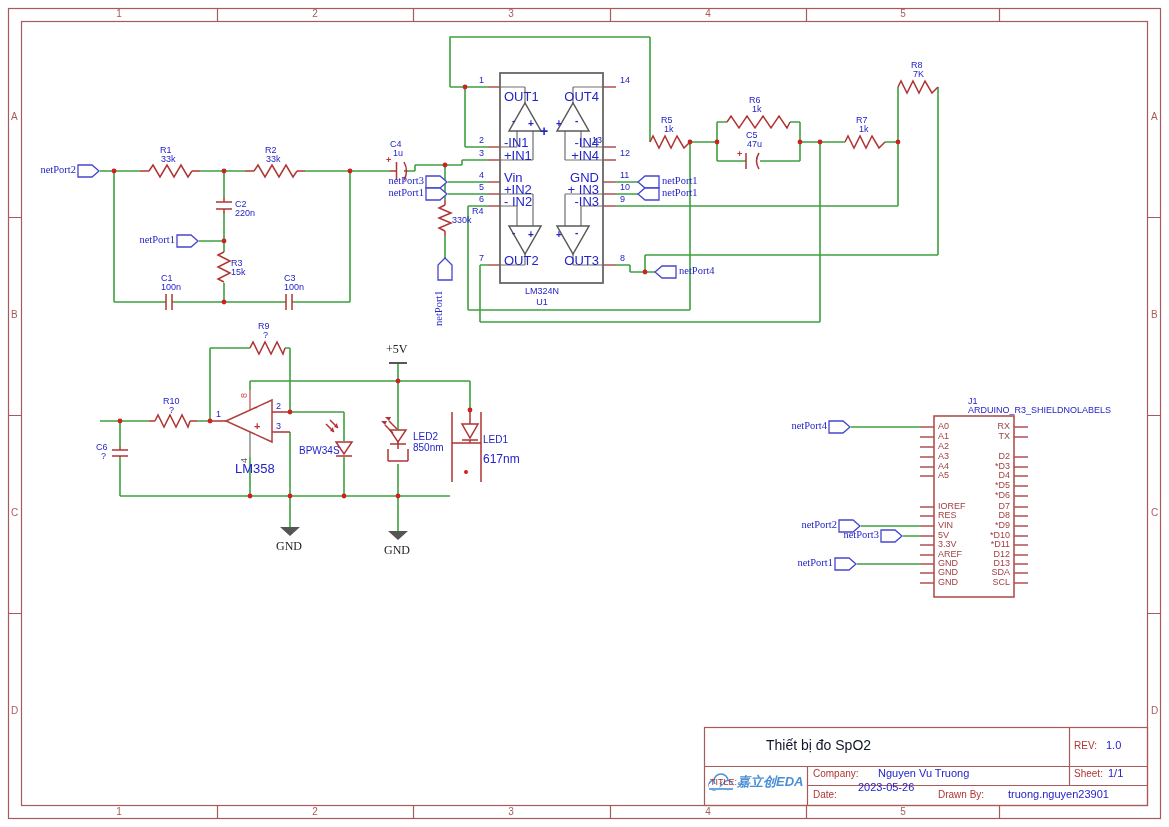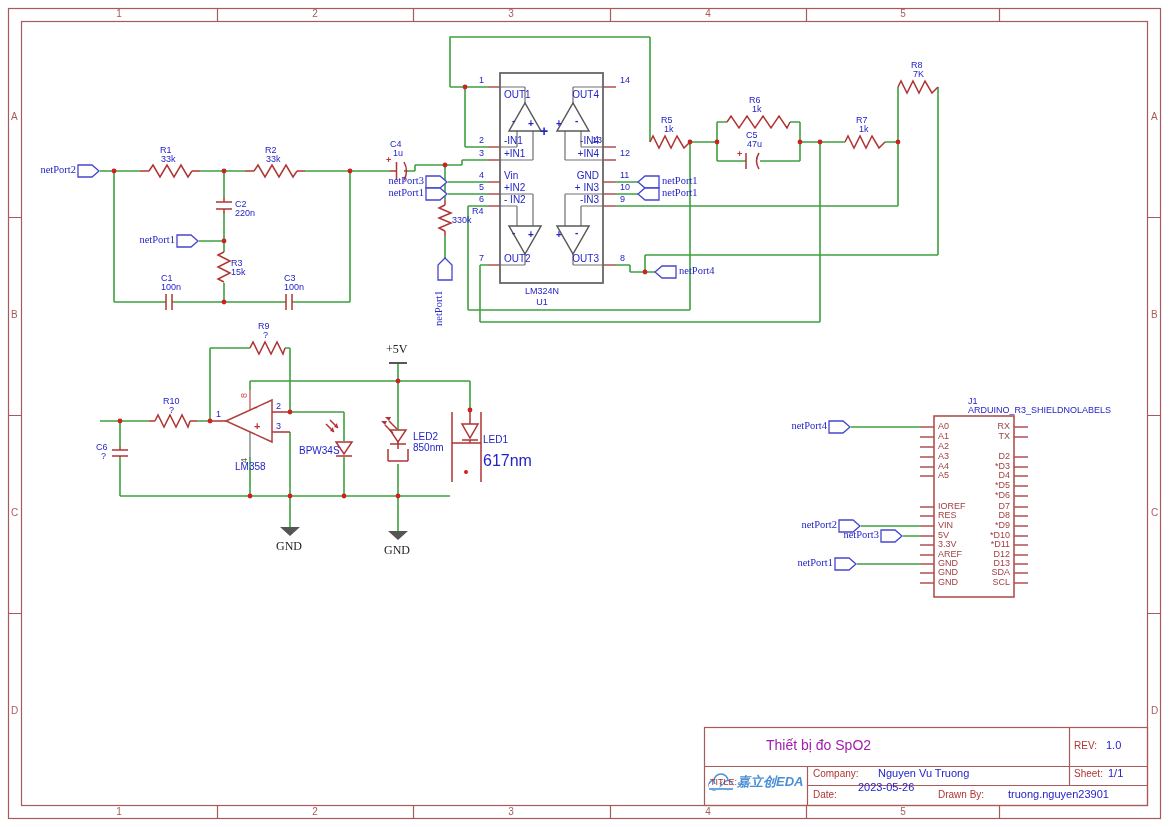--- a/index.html
+++ b/index.html
@@ -8,7 +8,7 @@
   #gfx{position:absolute;left:0;top:0;}
   .t{position:absolute;white-space:pre;line-height:1;}
   .comp{color:#2323c8;font-size:9px;}
-  .pinname{color:#2323c8;font-size:10px;}
+  .pinname{color:#2323c8;font-size:13px;}
   .pinnum{color:#2323c8;font-size:9px;}
   .jpin{color:#a04040;font-size:9px;}
   .port{color:#2323c8;font-size:10.5px;font-family:"Liberation Serif",serif;}

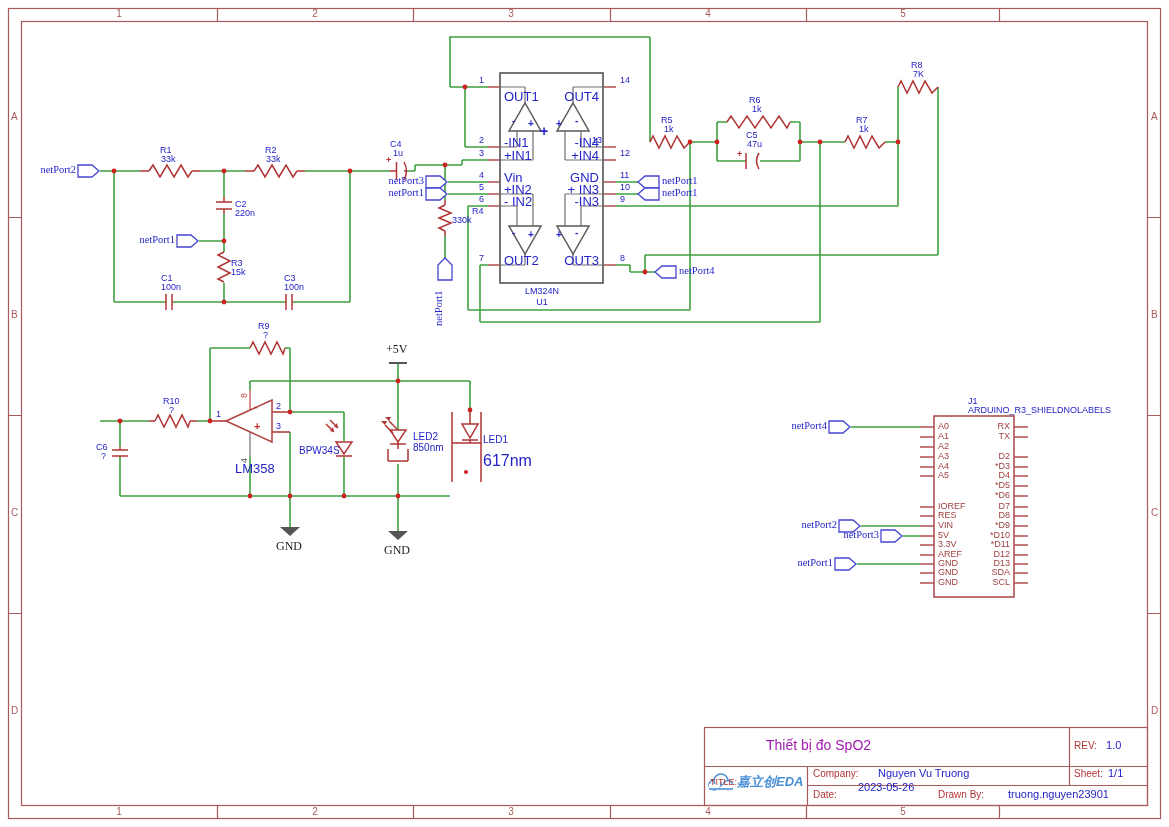--- a/index.html
+++ b/index.html
@@ -329,7 +329,7 @@
 <span class="t comp" style="left:413px;top:432px;font-size:10px;">LED2</span>
 <span class="t comp" style="left:413px;top:443px;font-size:10px;">850nm</span>
 <span class="t comp" style="left:483px;top:435px;font-size:10px;">LED1</span>
-<span class="t comp" style="left:483px;top:453px;font-size:16px;">617nm</span>
+<span class="t comp" style="left:483px;top:453px;font-size:12px;">617nm</span>
 <span class="t pwr" style="left:386px;top:343px;">+5V</span>
 <span class="t pwr" style="left:276px;top:540px;">GND</span>
 <span class="t pwr" style="left:384px;top:544px;">GND</span>

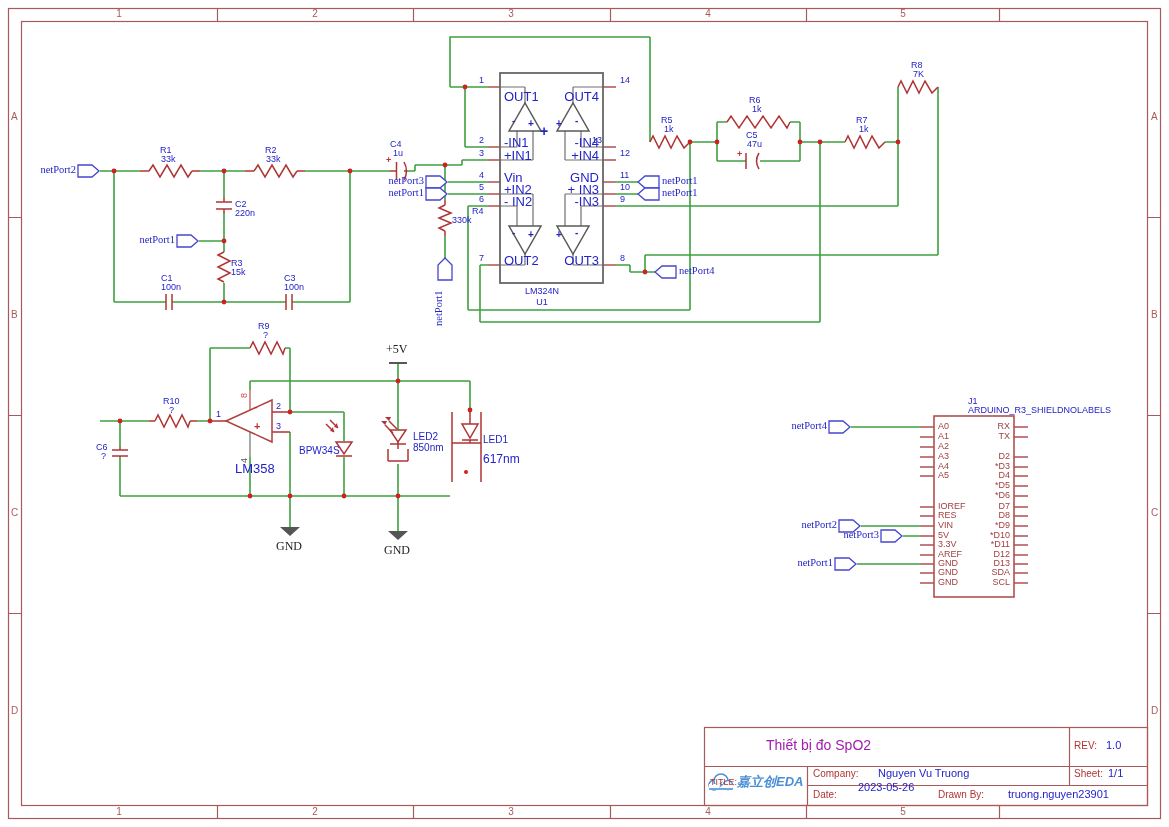--- a/index.html
+++ b/index.html
@@ -23,7 +23,7 @@
   .rgt{text-align:right;}
   .rot{transform:rotate(-90deg);transform-origin:0 0;}
   .logo-text{color:#4a8fd6;font-size:13px;font-weight:bold;font-style:italic;}
-  .title-main{color:#a21caf;font-size:14px;}
+  .title-main{color:#0f172a;font-size:14px;}
 </style>
 </head>
 <body>

